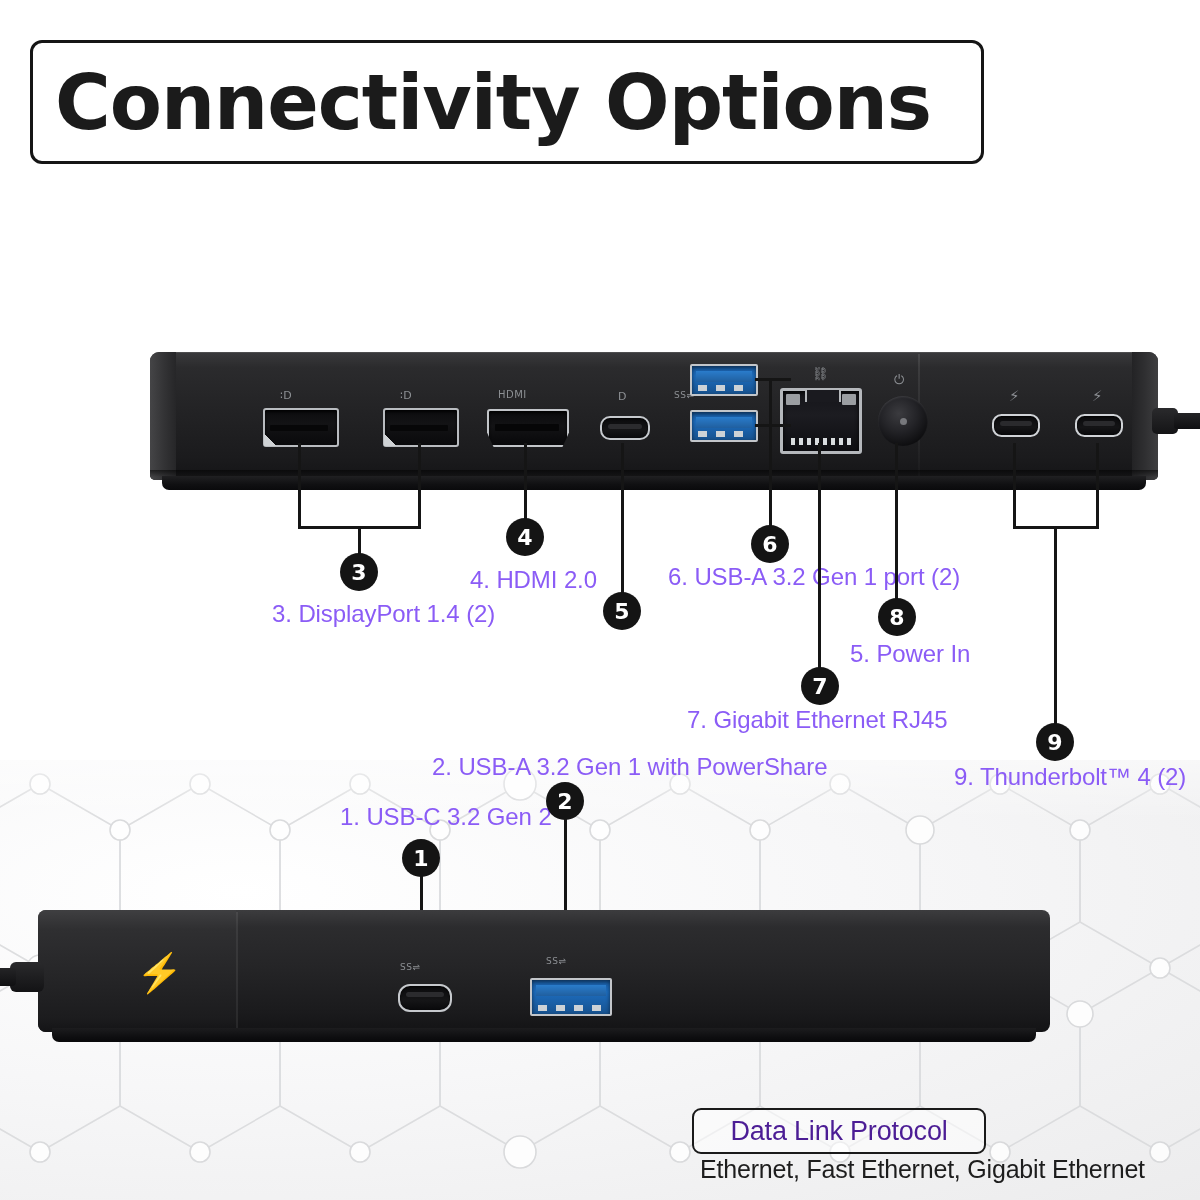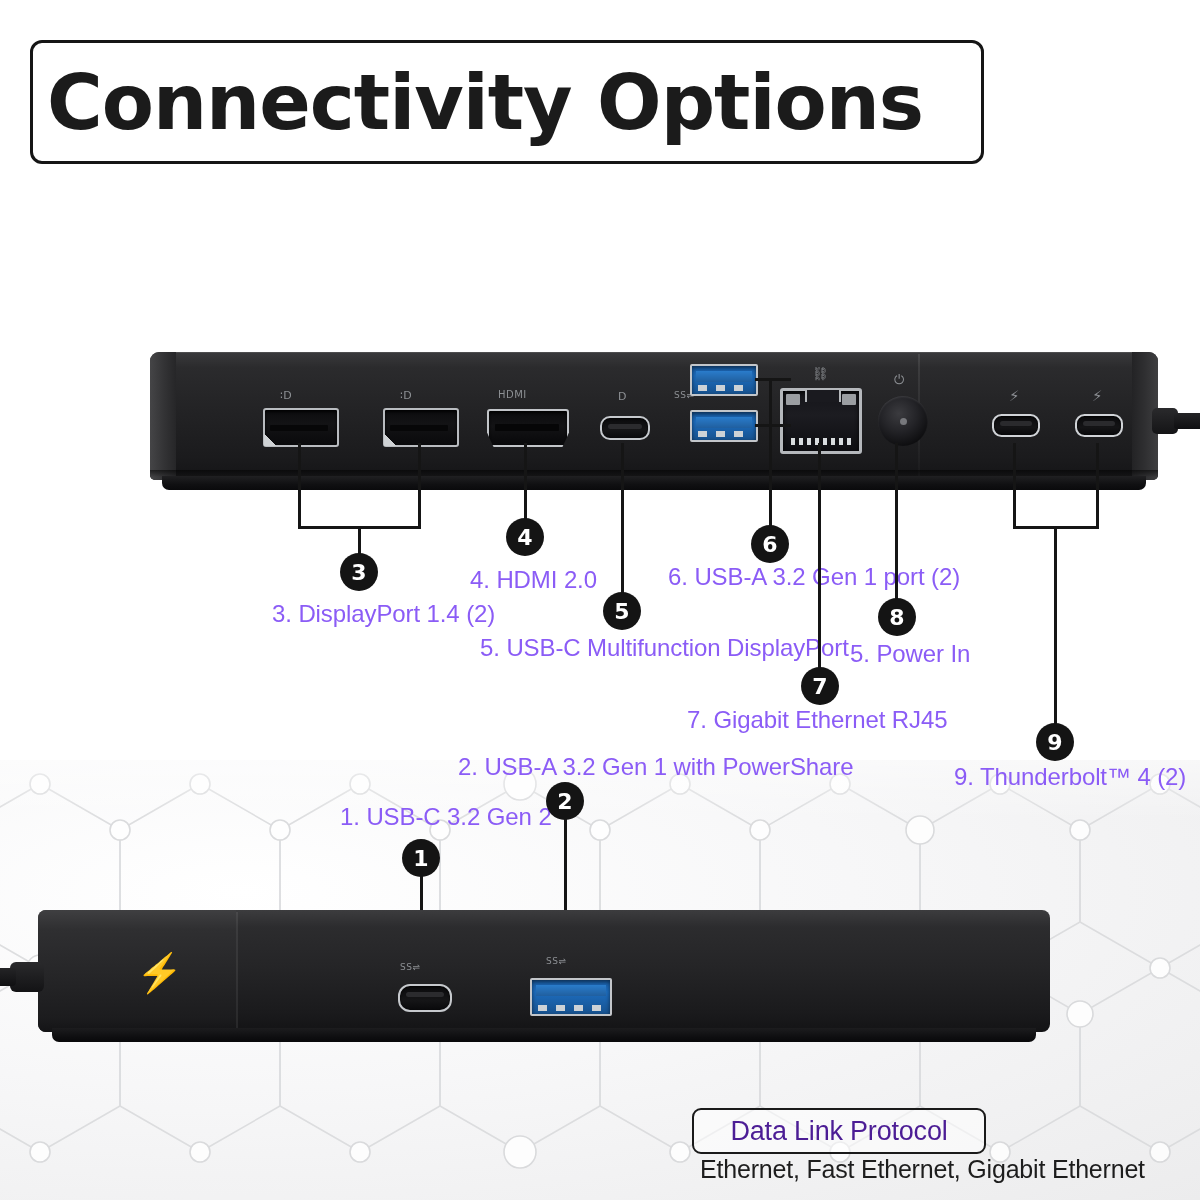--- a/index.html
+++ b/index.html
@@ -34,7 +34,7 @@
   .title-text{
     font-family:"DejaVu Sans", sans-serif;
     font-weight:700;font-size:76px;letter-spacing:-1px;
-    color:#1b1b1b;padding-left:14px;white-space:nowrap;
+    color:#1b1b1b;padding-left:22px;white-space:nowrap;
   }
   .section-title{
     position:absolute;left:34px;top:285px;

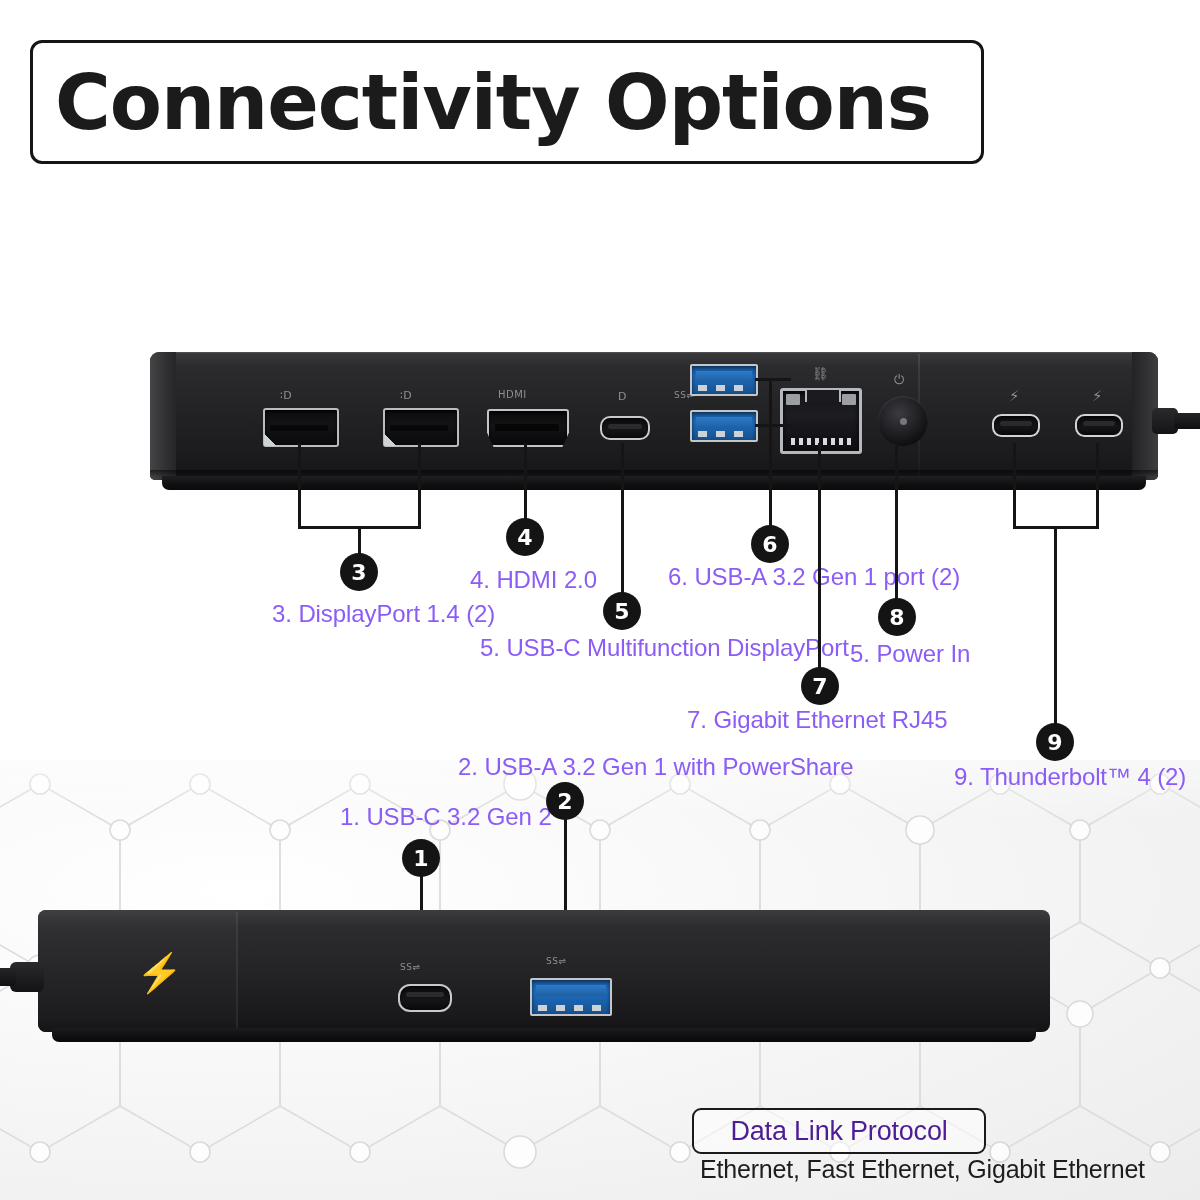--- a/index.html
+++ b/index.html
@@ -368,7 +368,6 @@
 
   <div class="lead" style="left:621px;top:443px;width:3px;height:152px;"></div>
   <div class="badge" style="left:603px;top:592px;">5</div>
-  <div class="clabel" style="left:480px;top:634px;">5. USB-C Multifunction DisplayPort</div>
 
   <div class="lead" style="left:755px;top:378px;width:36px;height:3px;"></div>
   <div class="lead" style="left:755px;top:424px;width:36px;height:3px;"></div>

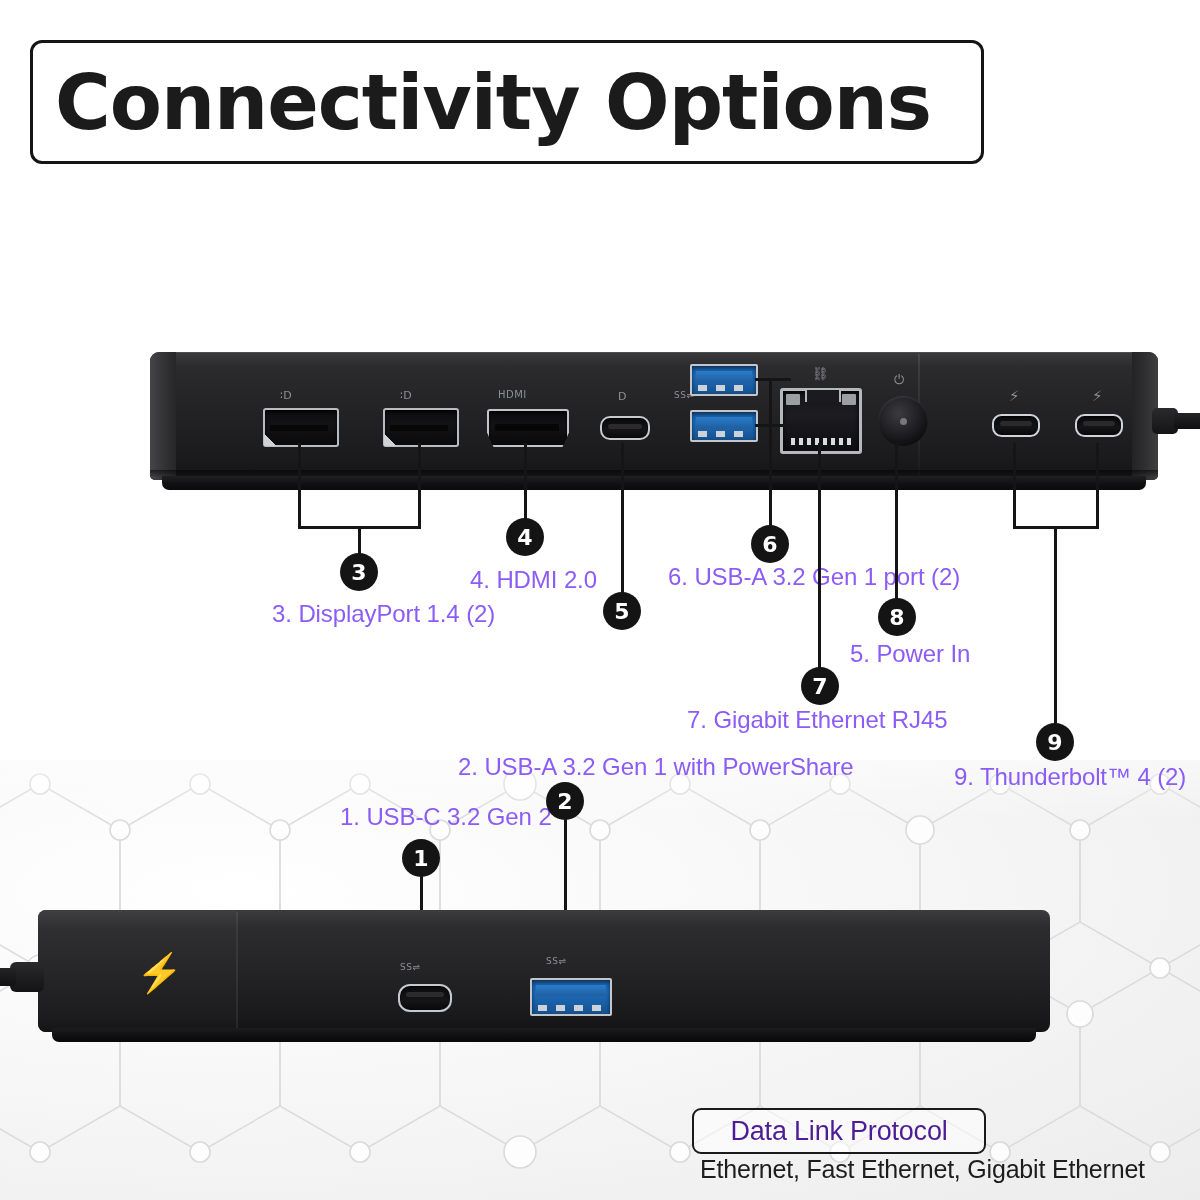--- a/index.html
+++ b/index.html
@@ -394,7 +394,7 @@
   <div class="badge" style="left:402px;top:839px;">1</div>
   <div class="lead" style="left:420px;top:876px;width:3px;height:110px;"></div>
 
-  <div class="clabel" style="left:432px;top:753px;margin-left:26px;">2. USB-A 3.2 Gen 1 with PowerShare</div>
+  <div class="clabel" style="left:432px;top:753px;">2. USB-A 3.2 Gen 1 with PowerShare</div>
   <div class="badge" style="left:546px;top:782px;">2</div>
   <div class="lead" style="left:564px;top:819px;width:3px;height:165px;"></div>
 

